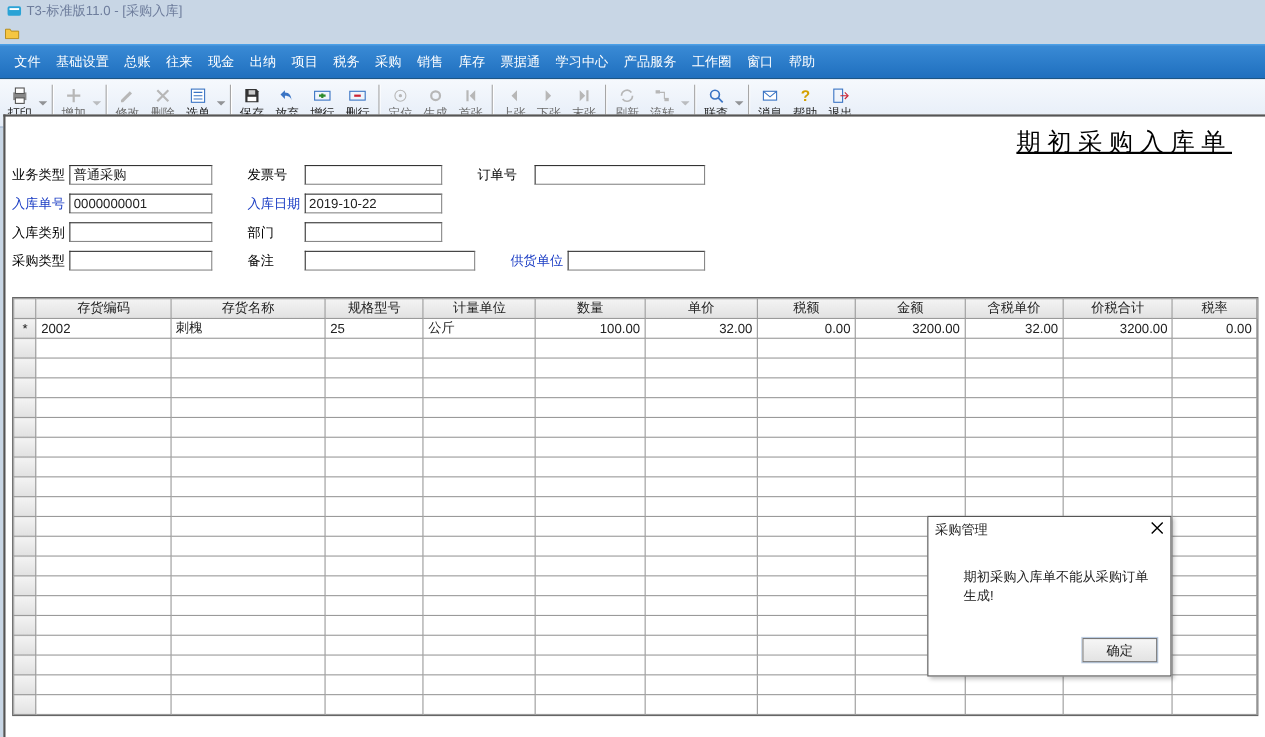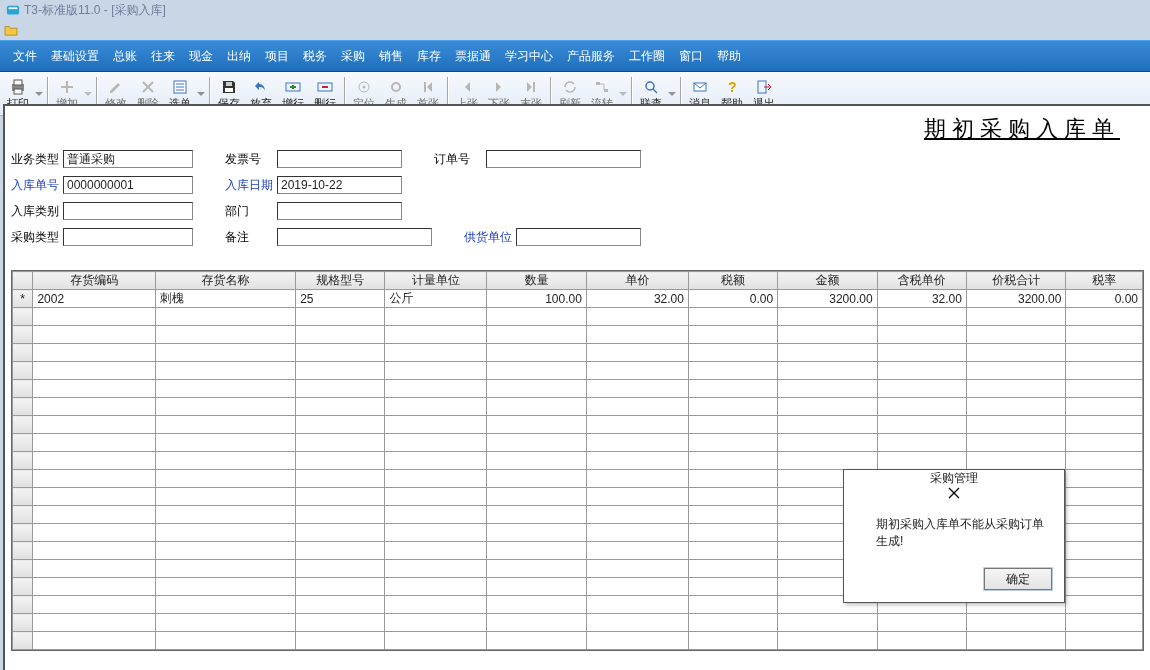--- a/index.html
+++ b/index.html
@@ -34,7 +34,7 @@
   td.num { text-align:right; }
   col.marker{width:16px;} col.c1{width:96px;} col.c2{width:110px;} col.c3{width:70px;} col.c4{width:80px;} col.c5{width:78px;} col.c6{width:80px;} col.c7{width:70px;} col.c8{width:78px;} col.c9{width:70px;} col.c10{width:78px;} col.c11{width:60px;}
   .dialog { position:absolute; left:843px; top:469px; width:222px; background:#fff; border:1px solid #555; box-shadow:2px 2px 4px rgba(0,0,0,.25); }
-  .dlg-title { height:22px; display:flex; align-items:center; justify-content:space-between; padding:0 6px; font-size:12px;flex-direction:column; }
+  .dlg-title { height:22px; display:flex; align-items:center; justify-content:space-between; padding:0 6px; font-size:12px; }
   .dlg-body { padding:24px 12px 12px 12px; }
   .dlg-msg { min-height:40px;margin-left:20px; }
   .dlg-btns { display:flex; justify-content:flex-end; margin-top:12px; }

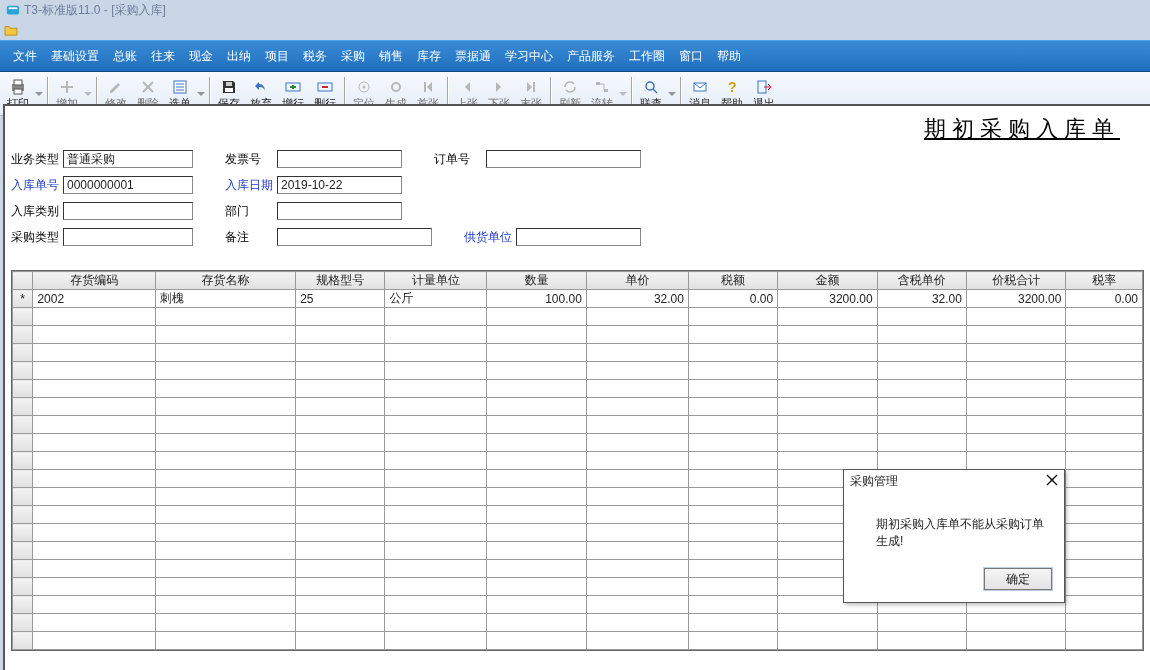--- a/index.html
+++ b/index.html
@@ -37,7 +37,7 @@
   .dlg-title { height:22px; display:flex; align-items:center; justify-content:space-between; padding:0 6px; font-size:12px; }
   .dlg-body { padding:24px 12px 12px 12px; }
   .dlg-msg { min-height:40px;margin-left:20px; }
-  .dlg-btns { display:flex; justify-content:flex-end; margin-top:12px; }
+  .dlg-btns { display:flex; justify-content:flex-end; margin-top:24px; }
   .dlg-btn { min-width:68px; height:22px; border:1px solid #777; background:linear-gradient(#f6f6f6,#e3e3e3); display:flex; align-items:center; justify-content:center; box-shadow:0 0 0 1px #bccde3; }
   .close-x { cursor:default; }
 </style>

